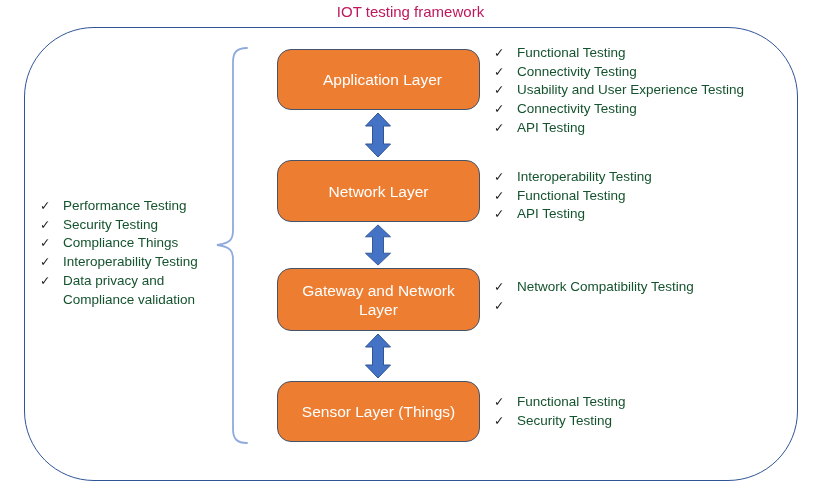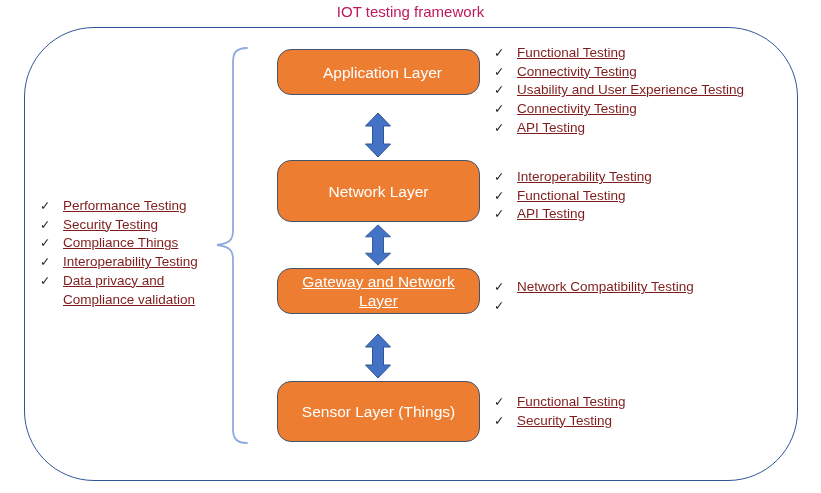--- a/index.html
+++ b/index.html
@@ -49,7 +49,7 @@
   .check{
     flex:0 0 12px;margin-right:11px;font-size:12.5px;color:#1a1a1a;line-height:18.7px;
   }
-  .item-label{color:#7f1d1d;text-decoration:underline;}
+  .item-label{color:#14532d;}
   .list-left .item-label{max-width:155px;}
 </style>
 </head>

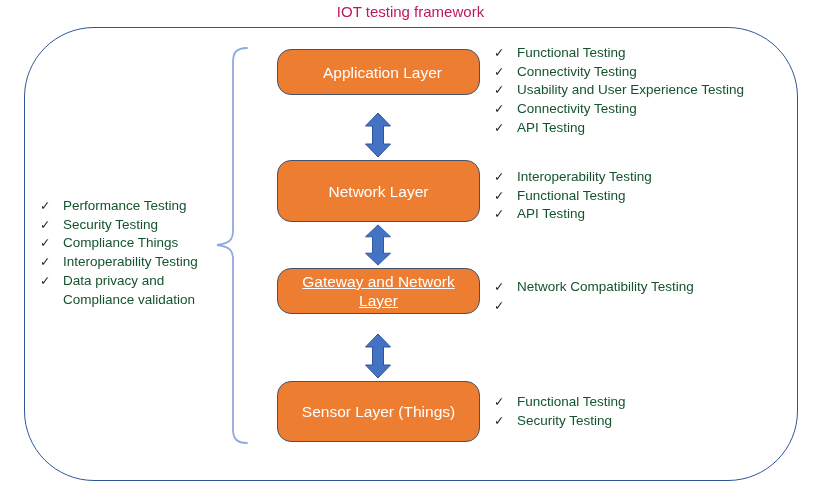--- a/index.html
+++ b/index.html
@@ -24,7 +24,7 @@
     color:var(--box-text,#FFFFFF);font-size:15.5px;text-align:center;
     padding:0 16px;box-sizing:border-box;line-height:19px;
   }
-  .box-app{top:49px;height:46px;padding-left:24px;}
+  .box-app{top:49px;height:61px;padding-left:24px;}
   .box-svc{top:160px;height:62px;}
   .box-gw{top:268px;height:46px;text-decoration:underline;}
   .box-sensor{top:381px;height:61px;padding-left:16px;}

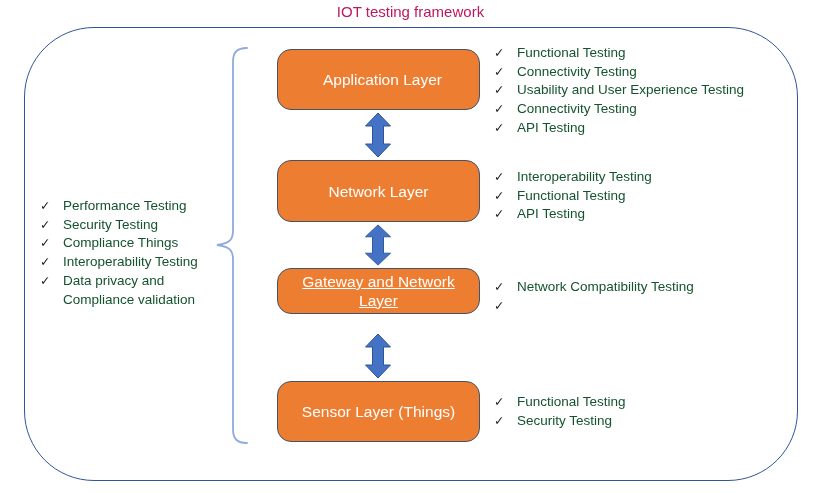--- a/index.html
+++ b/index.html
@@ -26,7 +26,7 @@
   }
   .box-app{top:49px;height:61px;padding-left:24px;}
   .box-svc{top:160px;height:62px;}
-  .box-gw{top:268px;height:46px;text-decoration:underline;}
+  .box-gw{top:268px;height:63px;}
   .box-sensor{top:381px;height:61px;padding-left:16px;}
   .arrow{position:absolute;left:363px;width:30px;}
   .arrow1{top:112px;height:46px;}

